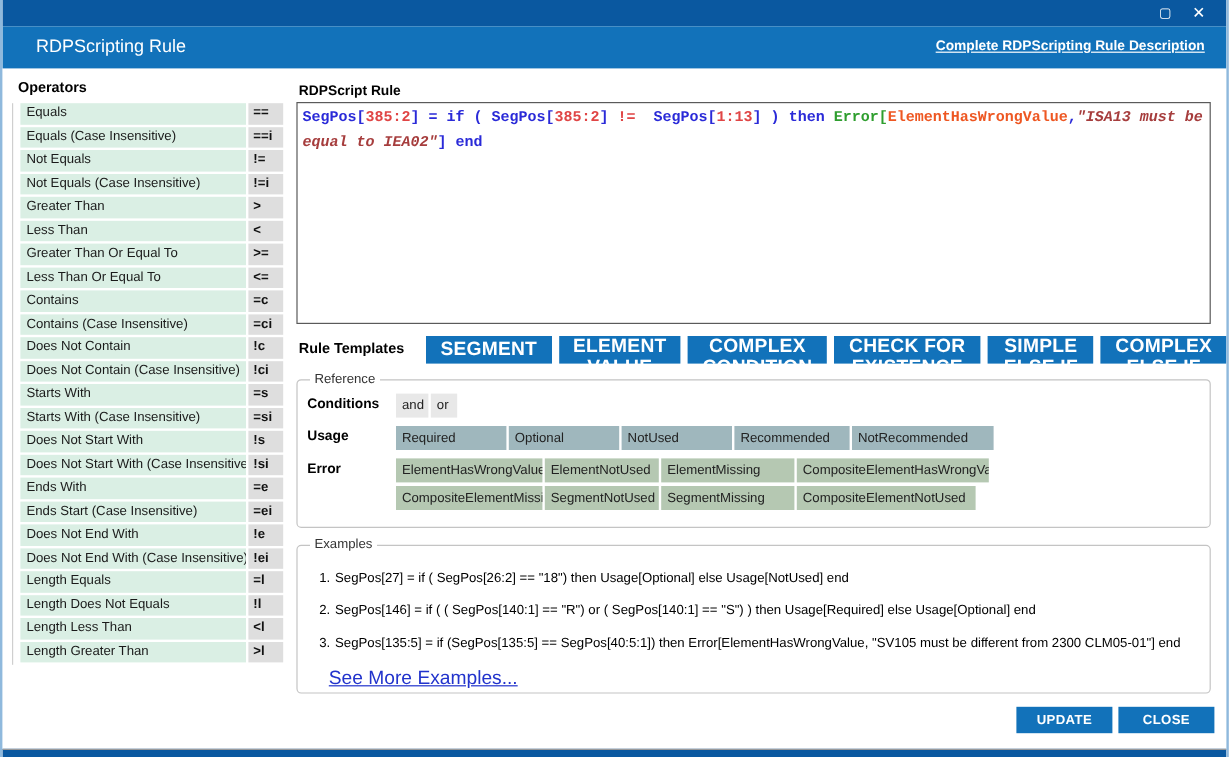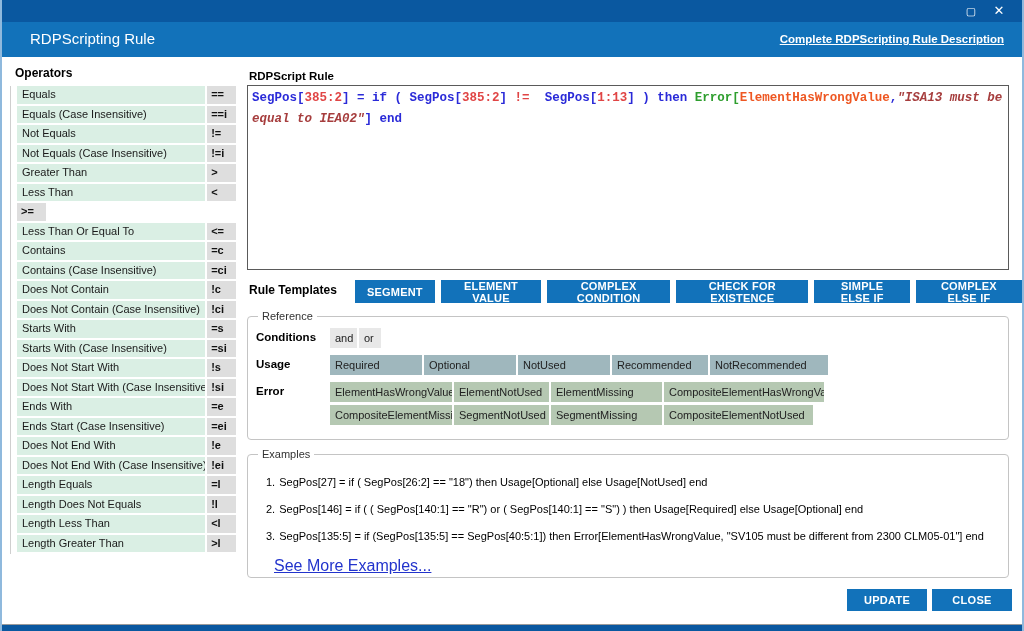--- a/index.html
+++ b/index.html
@@ -112,6 +112,7 @@
         <div class="op-sym">&lt;</div>
       </div>
       <div class="op-row">
+        <div class="op-name">Greater Than Or Equal To</div>
         <div class="op-sym">&gt;=</div>
       </div>
       <div class="op-row">

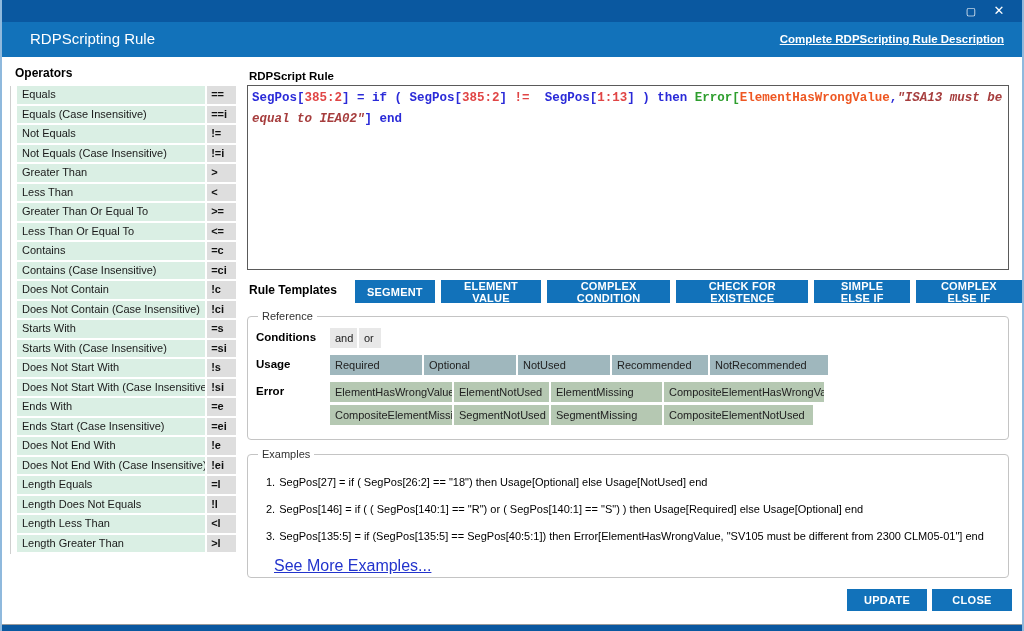--- a/index.html
+++ b/index.html
@@ -42,7 +42,7 @@
   .tpl-label{position:absolute;left:247px;top:283px;font-size:12px;font-weight:bold;color:#000;}
   .tpl-row{position:absolute;left:353px;top:280px;display:flex;gap:6px;}
   .tpl-btn{height:23px;background:var(--accent);color:#fff;border:none;font-family:inherit;
-    font-size:11px;font-weight:600;padding:0 12px;cursor:pointer;letter-spacing:.2px;}
+    font-size:16px;font-weight:600;padding:0 12px;cursor:pointer;letter-spacing:.2px;}
   
   fieldset{position:absolute;left:245px;width:762px;border:1px solid #c4c4c4;border-radius:4px;
     padding:6px 8px 8px 8px;background:#fff;}

